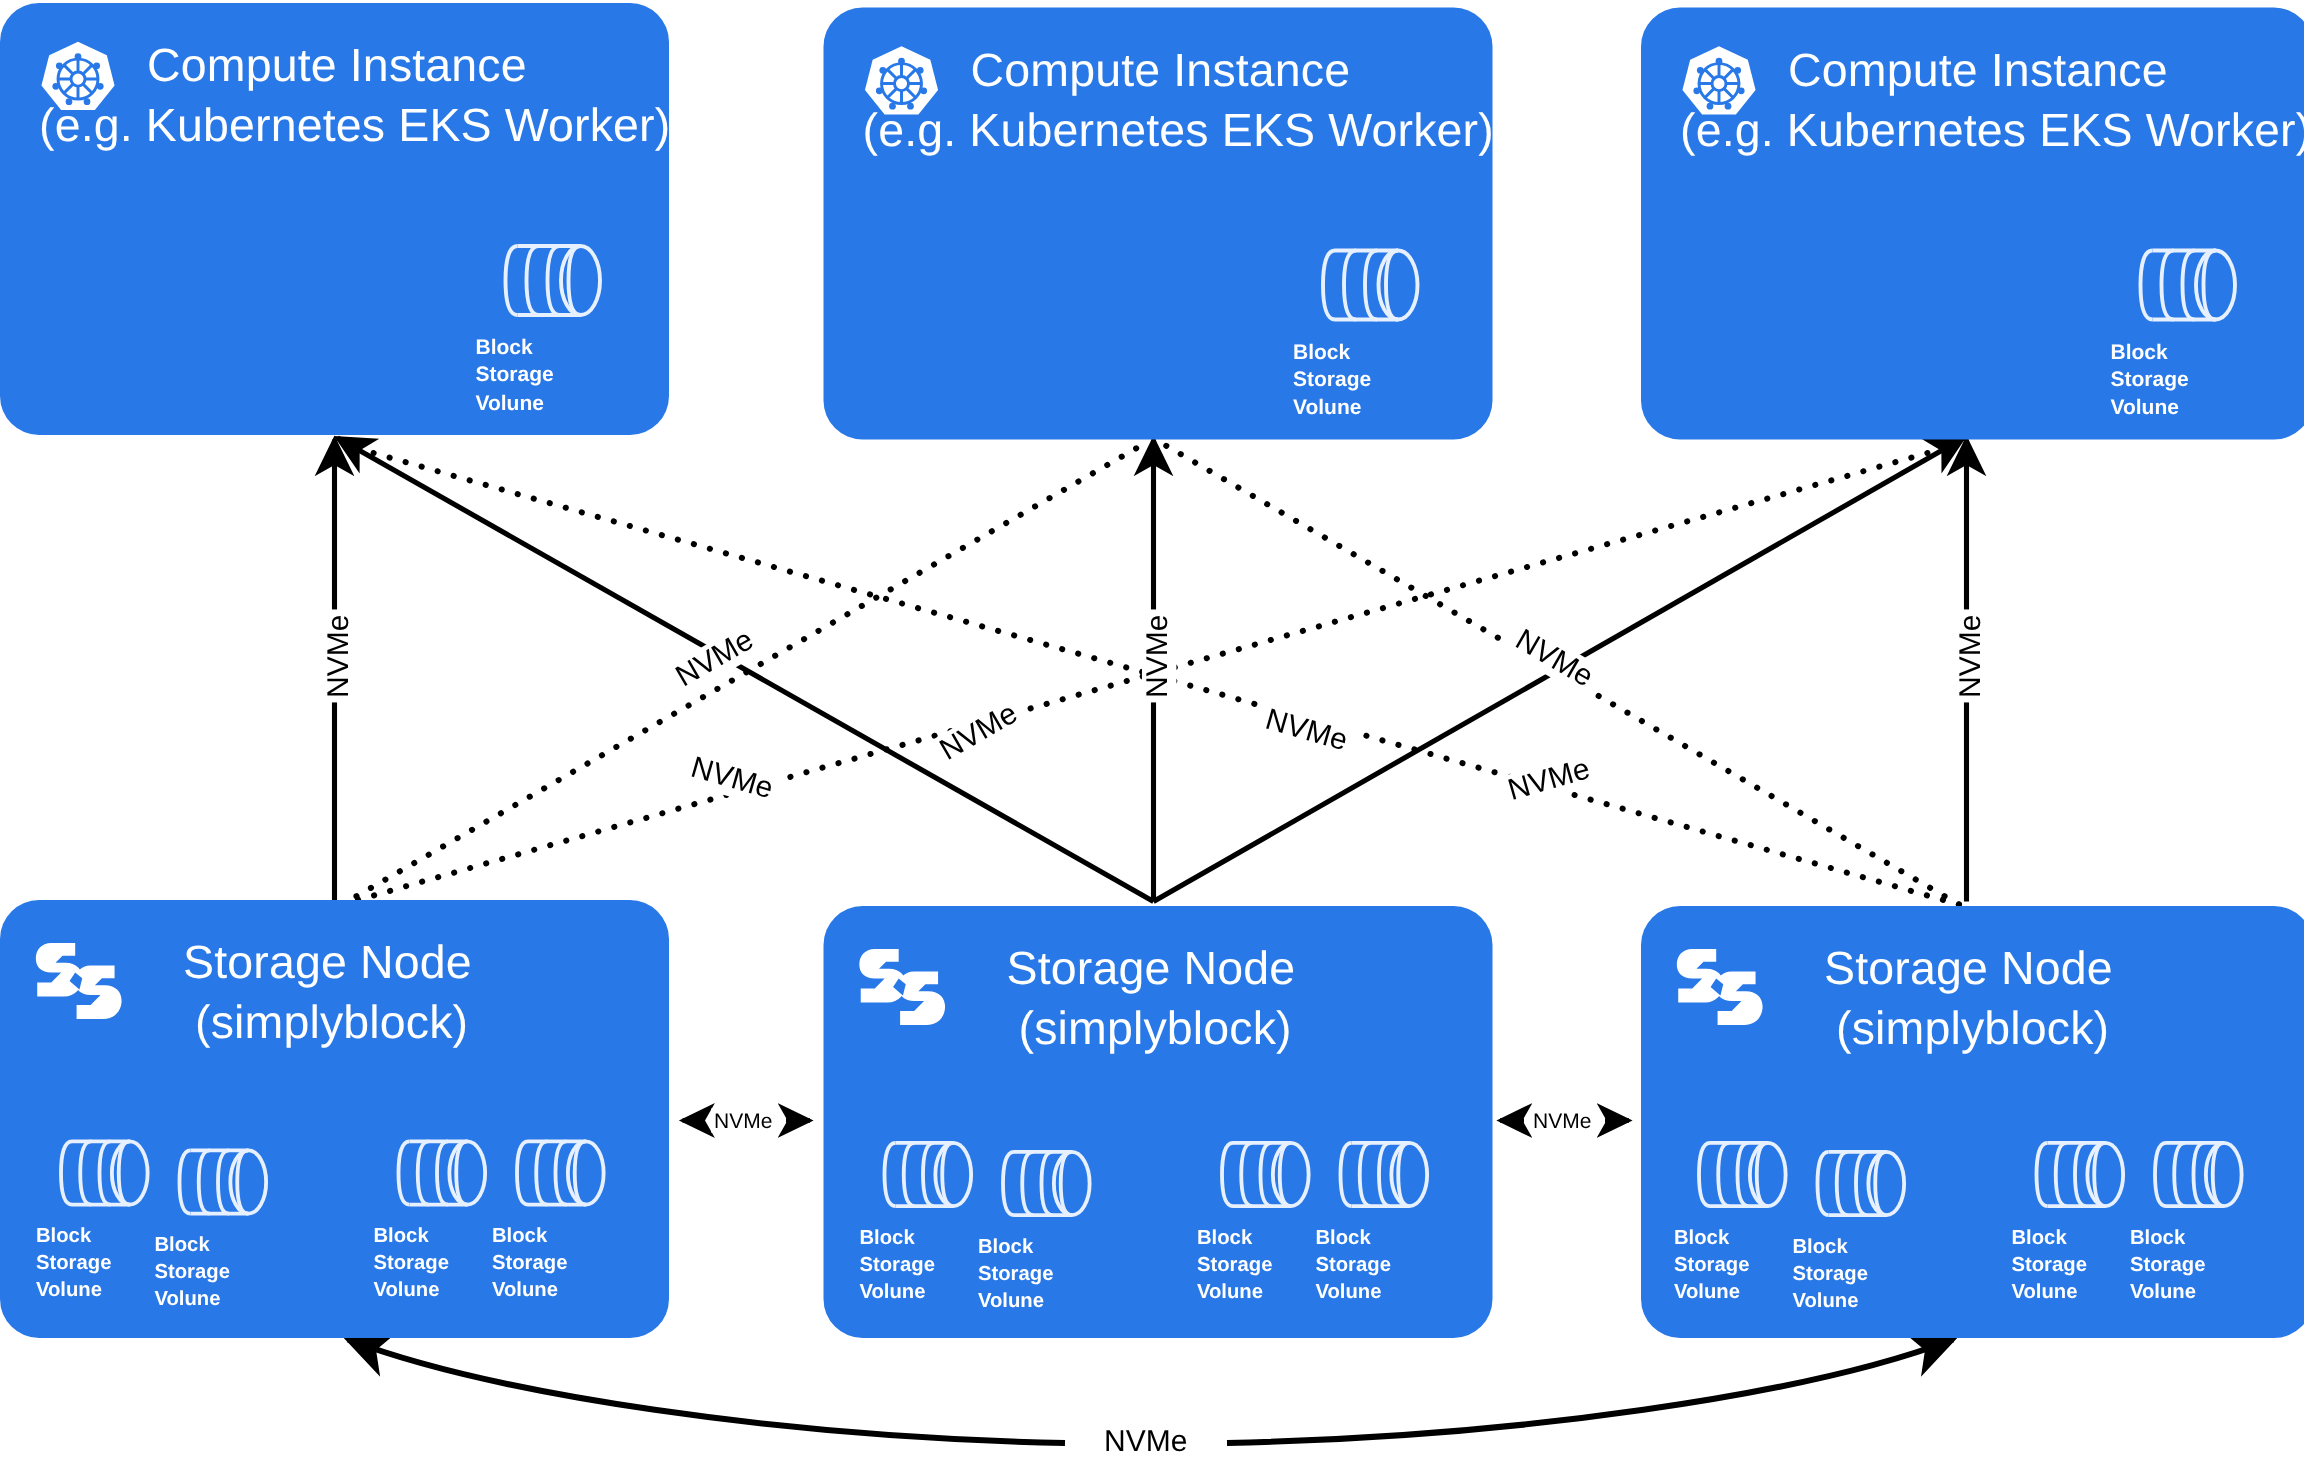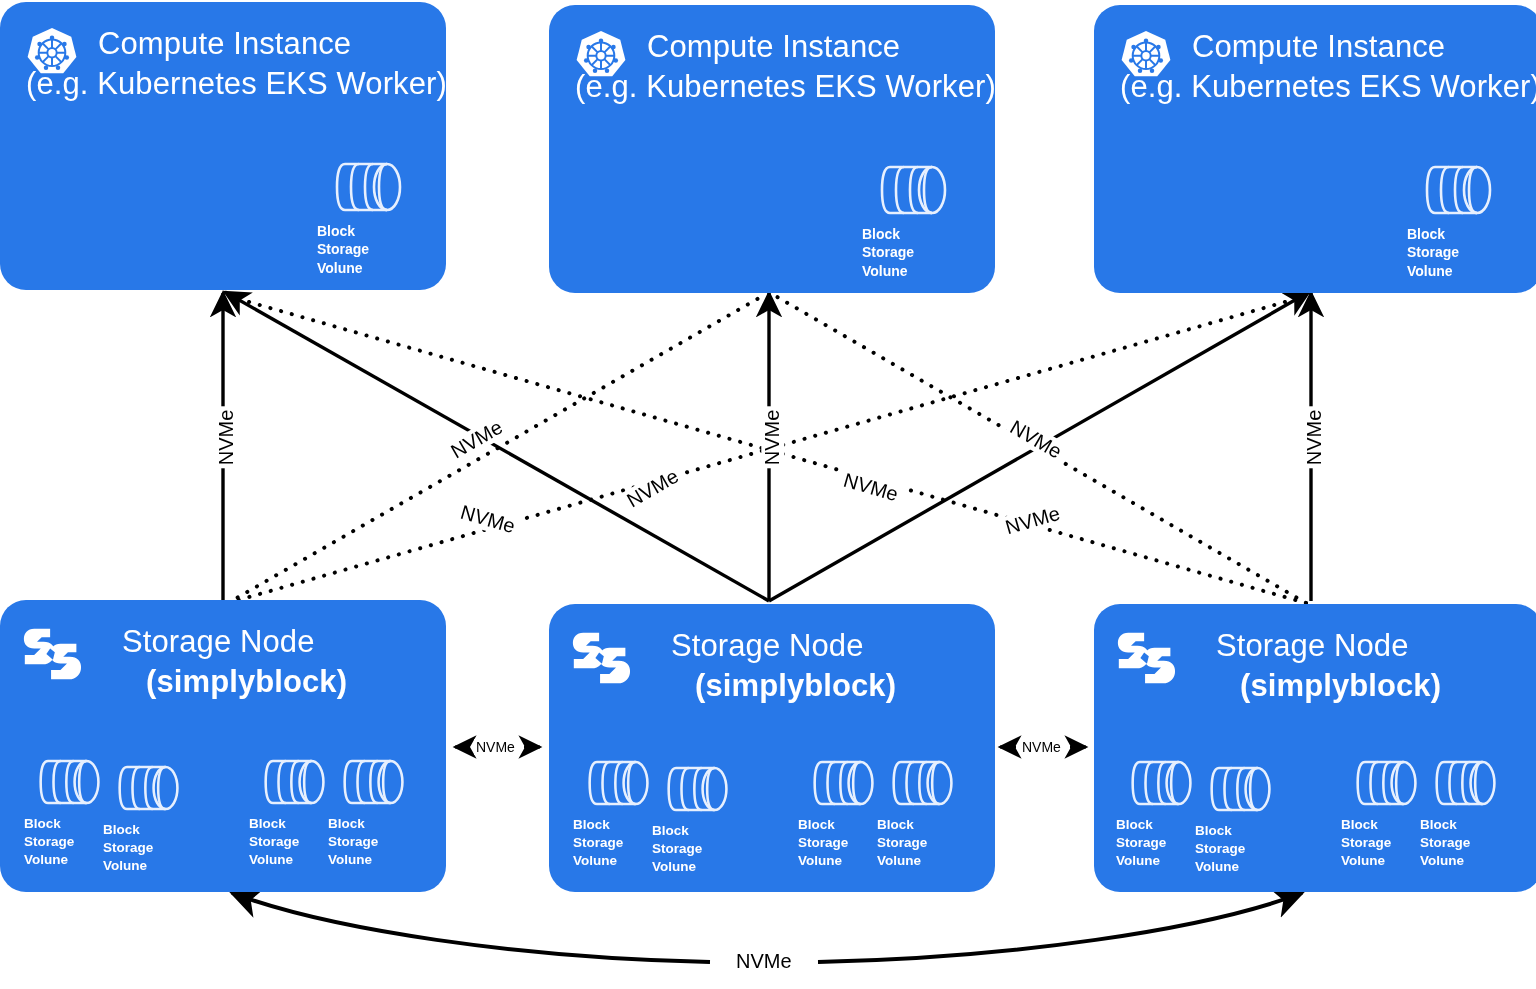--- a/index.html
+++ b/index.html
@@ -55,7 +55,7 @@
   
   .storage .node-header { top: 22px; left: 22px; }
   .storage .node-title { padding-left: 40px; }
-  .storage .node-title .l2 { margin-left: 24px; font-weight: bold; }
+  .storage .node-title .l2 { margin-left: 8px; }
 
   
   .vol {

